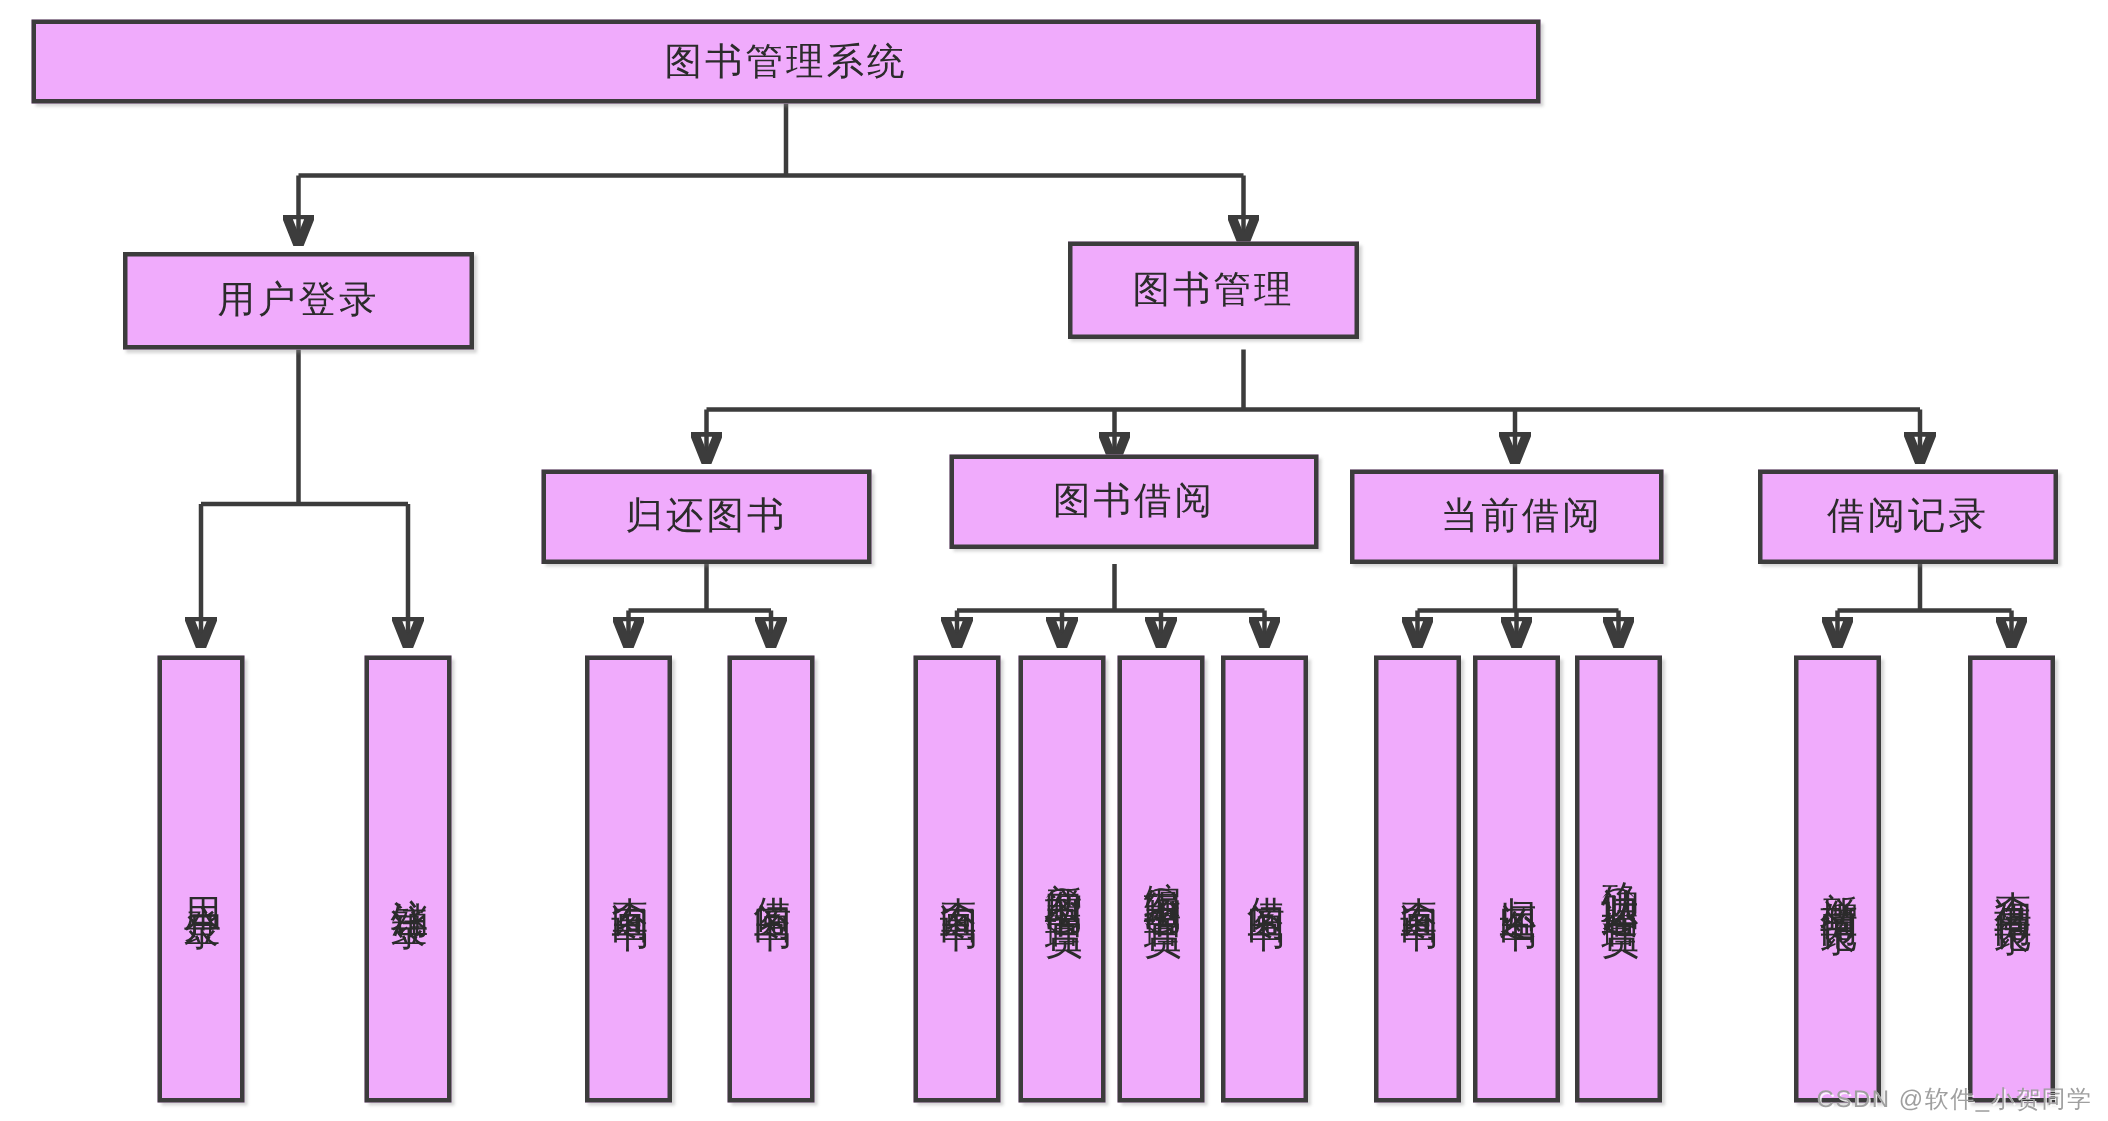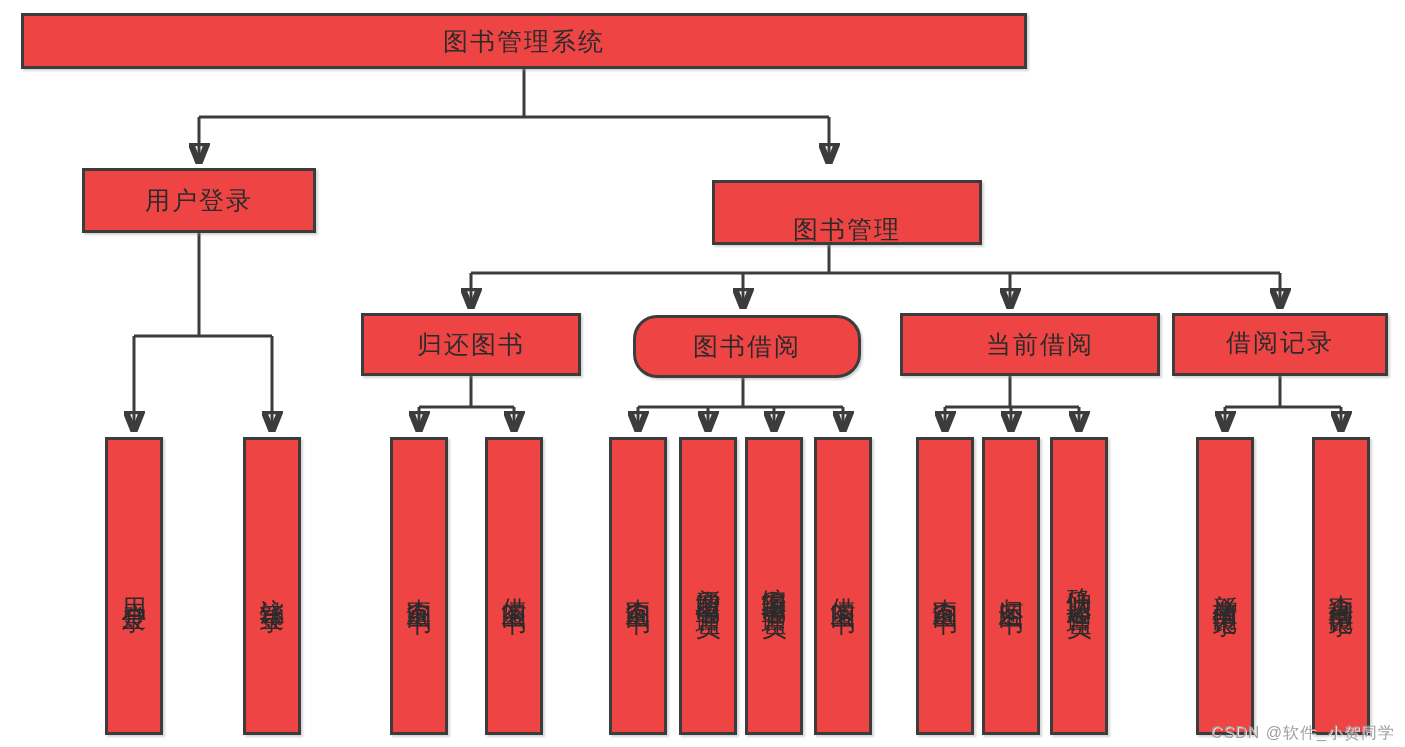--- a/index.html
+++ b/index.html
@@ -24,7 +24,7 @@
   .arrowhead { fill: var(--line); stroke: none; }
   .node {
     position: absolute;
-    background: #ef4444;
+    background: #f0abfc;
     border: 3px solid var(--border);
     box-sizing: border-box;
     display: flex;

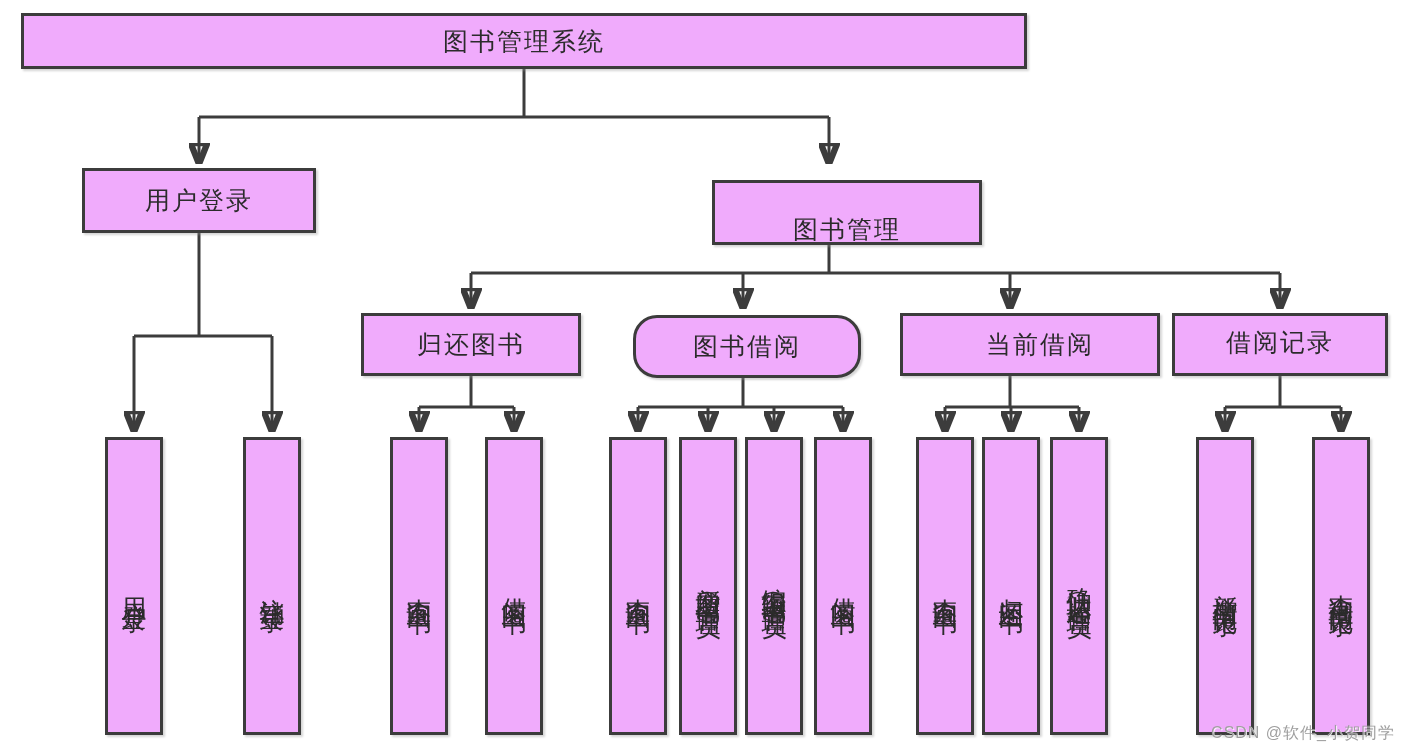--- a/index.html
+++ b/index.html
@@ -102,7 +102,7 @@
   <div class="node" style="left:82px; top:168px; width:234px; height:65px;">
     <span class="lbl">用户登录</span>
   </div>
-  <div class="node" style="left:712px; top:180px; width:270px; height:65px;align-items:flex-end;">
+  <div class="node" style="left:712px; top:161px; width:194px; height:65px;">
     <span class="lbl">图书管理</span>
   </div>
 

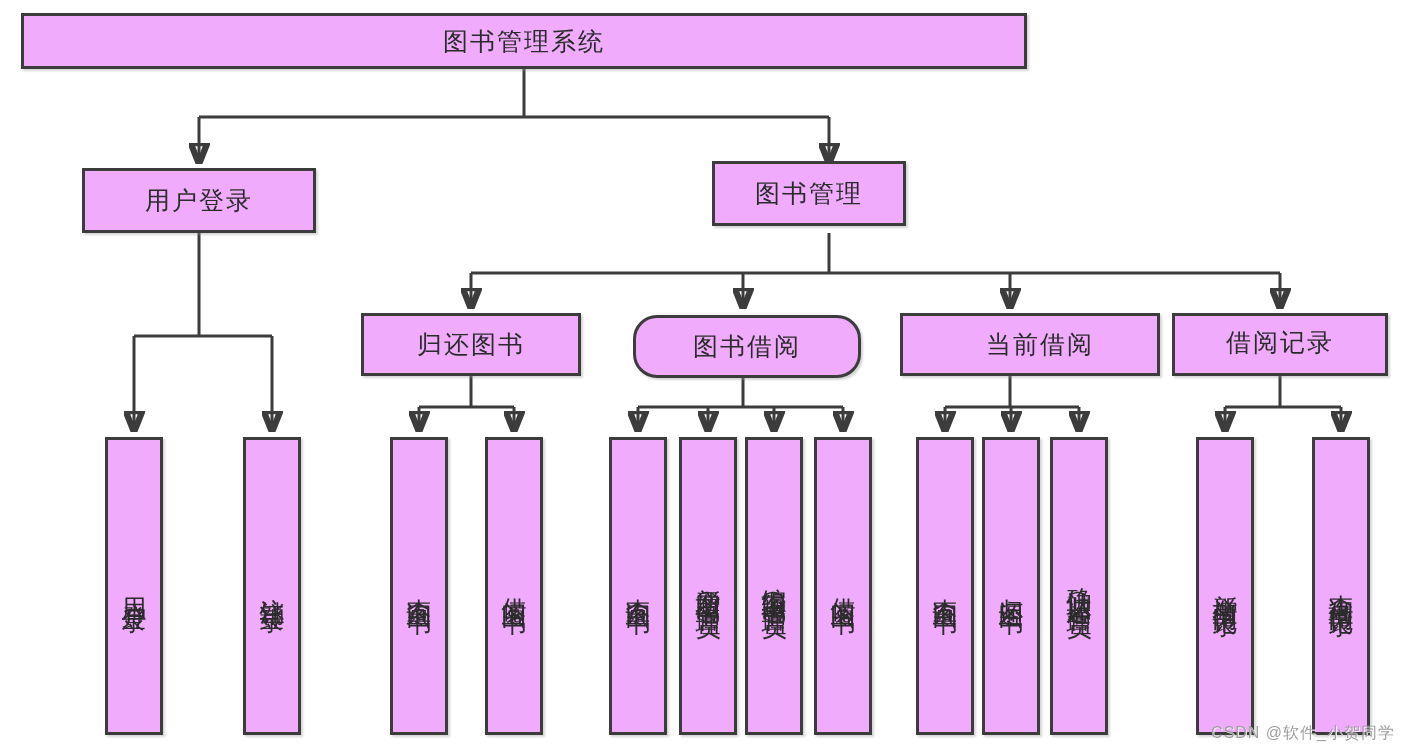--- a/index.html
+++ b/index.html
@@ -109,7 +109,7 @@
   <div class="node" style="left:361px; top:313px; width:220px; height:63px;">
     <span class="lbl">归还图书</span>
   </div>
-  <div class="node" style="left:633px; top:315px; width:228px; height:63px;border-radius:24px;">
+  <div class="node" style="left:633px; top:303px; width:246px; height:63px;">
     <span class="lbl">图书借阅</span>
   </div>
   <div class="node" style="left:900px; top:313px; width:260px; height:63px;padding-left:20px;">

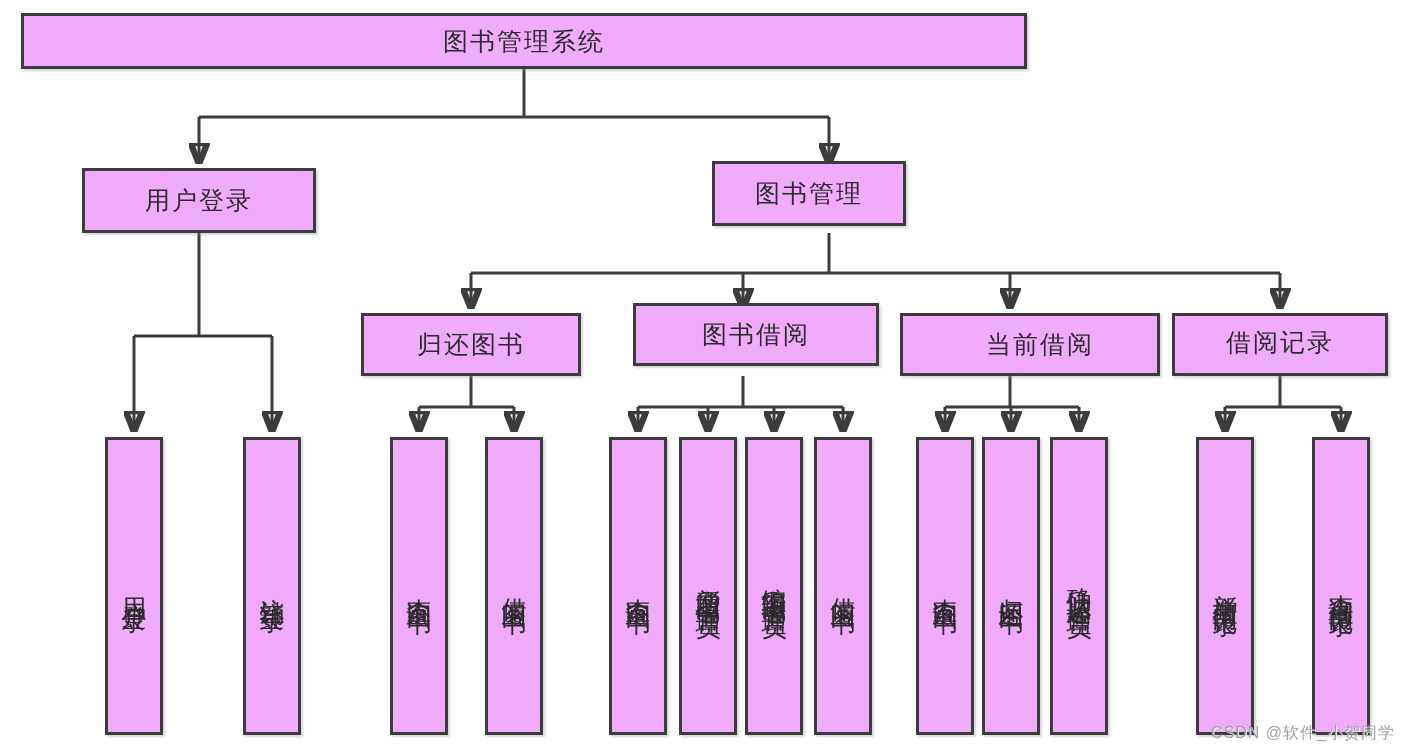--- a/index.html
+++ b/index.html
@@ -112,7 +112,7 @@
   <div class="node" style="left:633px; top:303px; width:246px; height:63px;">
     <span class="lbl">图书借阅</span>
   </div>
-  <div class="node" style="left:900px; top:313px; width:260px; height:63px;padding-left:20px;">
+  <div class="node" style="left:900px; top:313px; width:209px; height:63px;padding-left:20px;">
     <span class="lbl">当前借阅</span>
   </div>
   <div class="node" style="left:1172px; top:313px; width:216px; height:63px;font-family:Liberation Mono, monospace;">

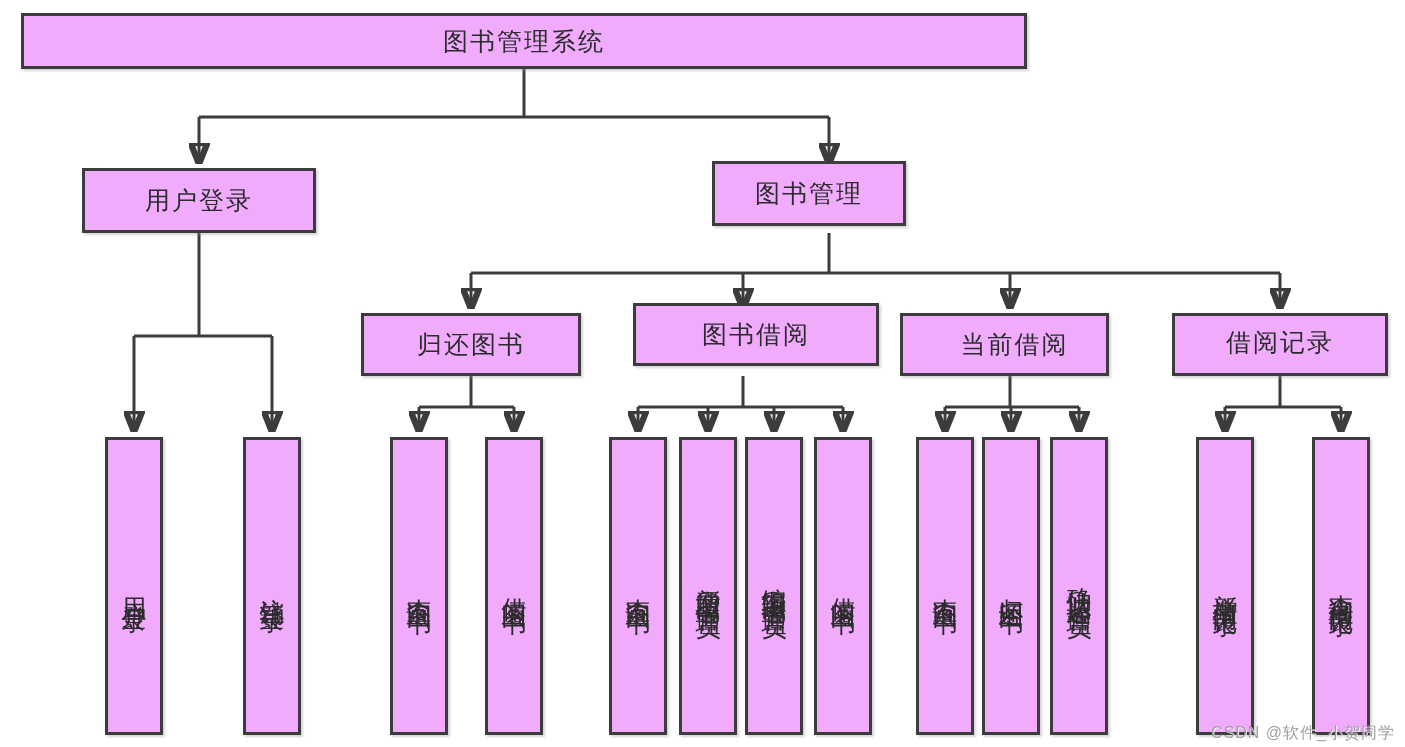--- a/index.html
+++ b/index.html
@@ -115,7 +115,7 @@
   <div class="node" style="left:900px; top:313px; width:209px; height:63px;padding-left:20px;">
     <span class="lbl">当前借阅</span>
   </div>
-  <div class="node" style="left:1172px; top:313px; width:216px; height:63px;font-family:Liberation Mono, monospace;">
+  <div class="node" style="left:1172px; top:313px; width:200px; height:63px;">
     <span class="lbl">借阅记录</span>
   </div>
 

